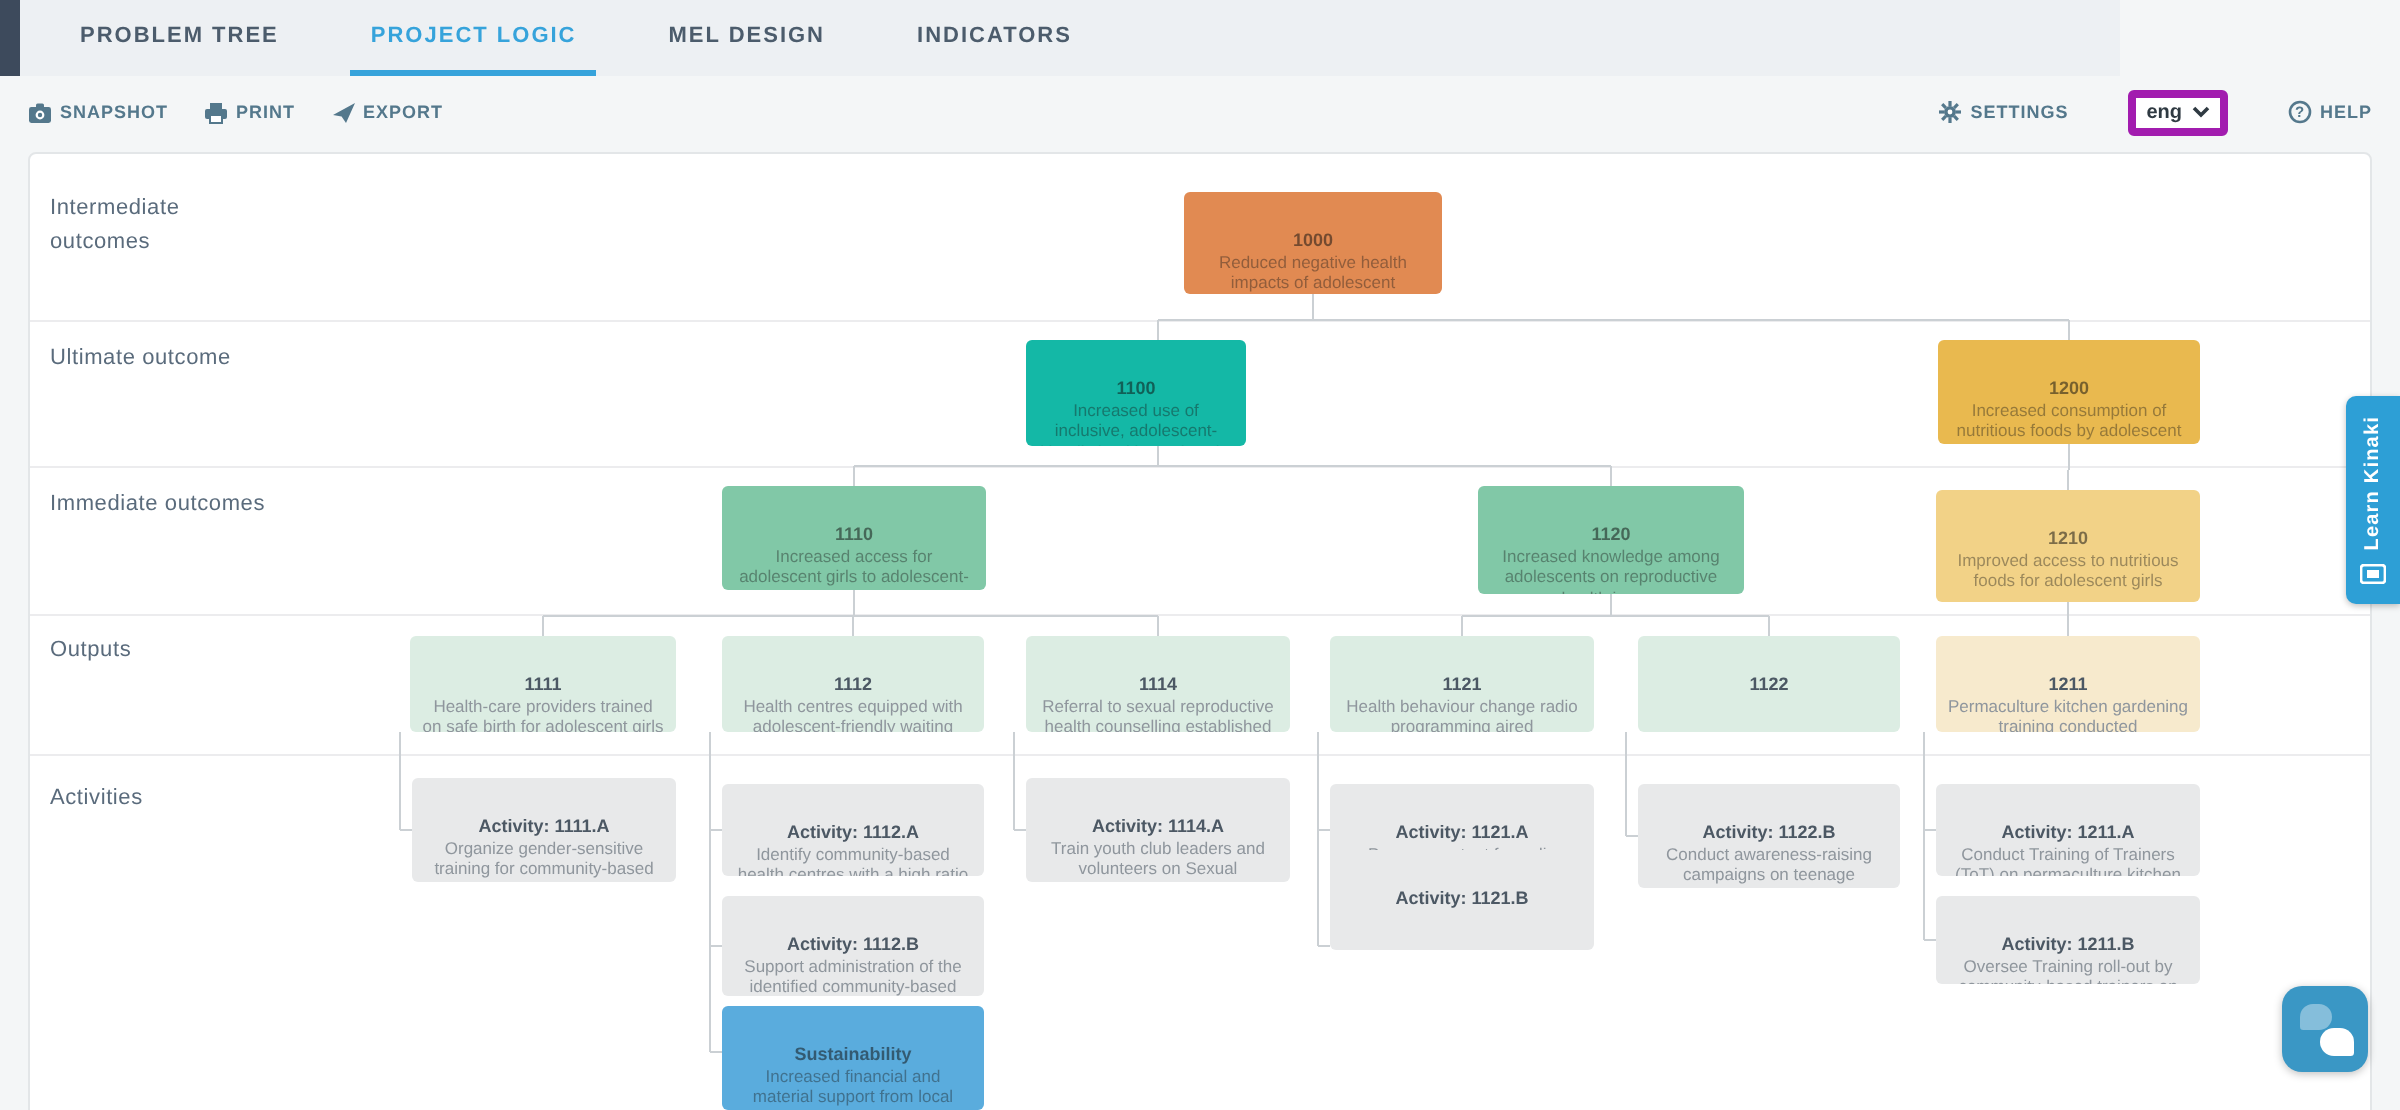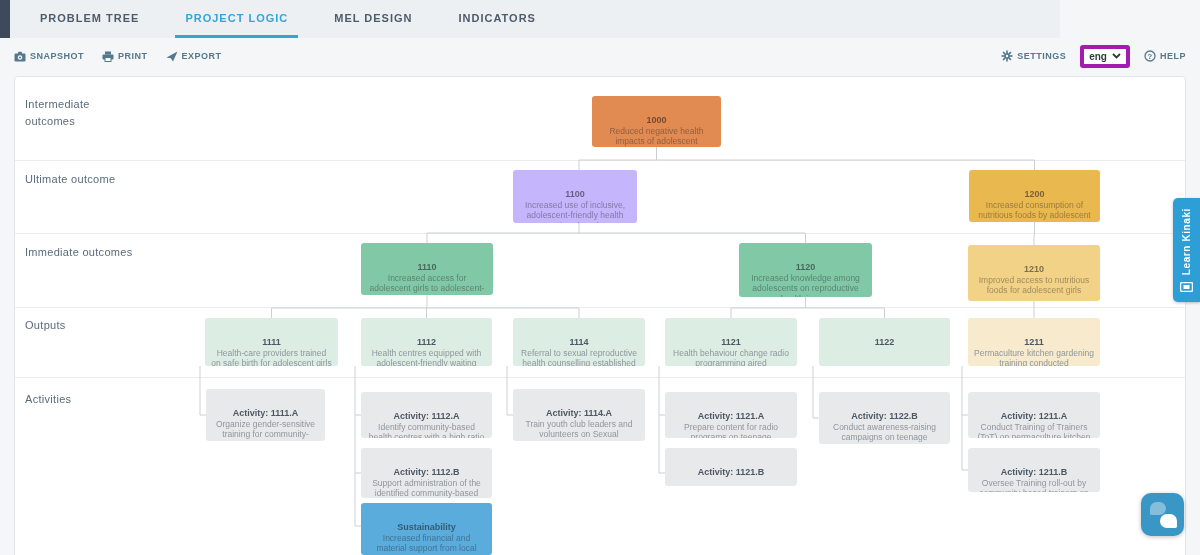--- a/index.html
+++ b/index.html
@@ -19,7 +19,7 @@
   .toolbar { position:absolute; left:0; top:38px; width:1200px; height:36px;
     display:flex; align-items:center; padding:0 14px; }
   .tool-group-left { display:flex; align-items:center; gap:18px; }
-  .tool-group-right { margin-left:auto; display:flex; align-items:center; gap:14px; }
+  .tool-group-right { margin-left:auto; display:flex; align-items:center; gap:30px; }
   .tool-item { display:flex; align-items:center; gap:4px; font-size:9px; font-weight:bold;
     letter-spacing:.5px; color:#54788c; cursor:pointer; }
   .tool-item svg { display:block; }

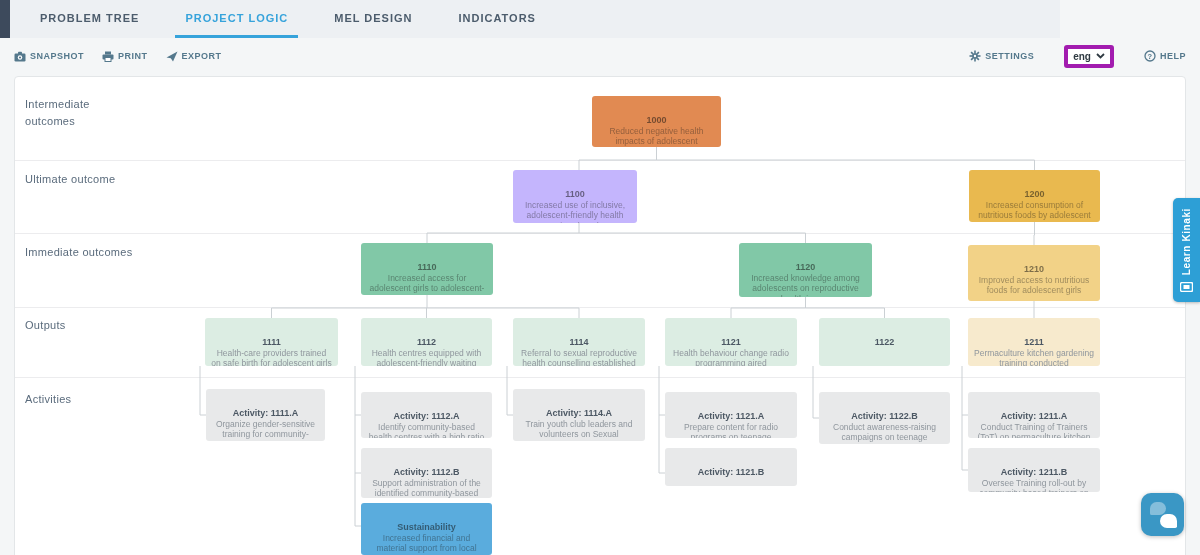--- a/index.html
+++ b/index.html
@@ -199,7 +199,7 @@
       <div class="nt">1000</div>
       <div class="nb">Reduced negative health impacts of adolescent pregnancies</div>
     </div>
-    <div class="node v-strong" style="left: 513px; top: 170px; width: 124px; height: 53px; background: #c4b5fd;">
+    <div class="node v-strong" style="left: 513px; top: 170px; width: 110px; height: 53px; background: #14b8a6;">
       <div class="nt">1100</div>
       <div class="nb">Increased use of inclusive, adolescent-friendly health services by ad...</div>
     </div>

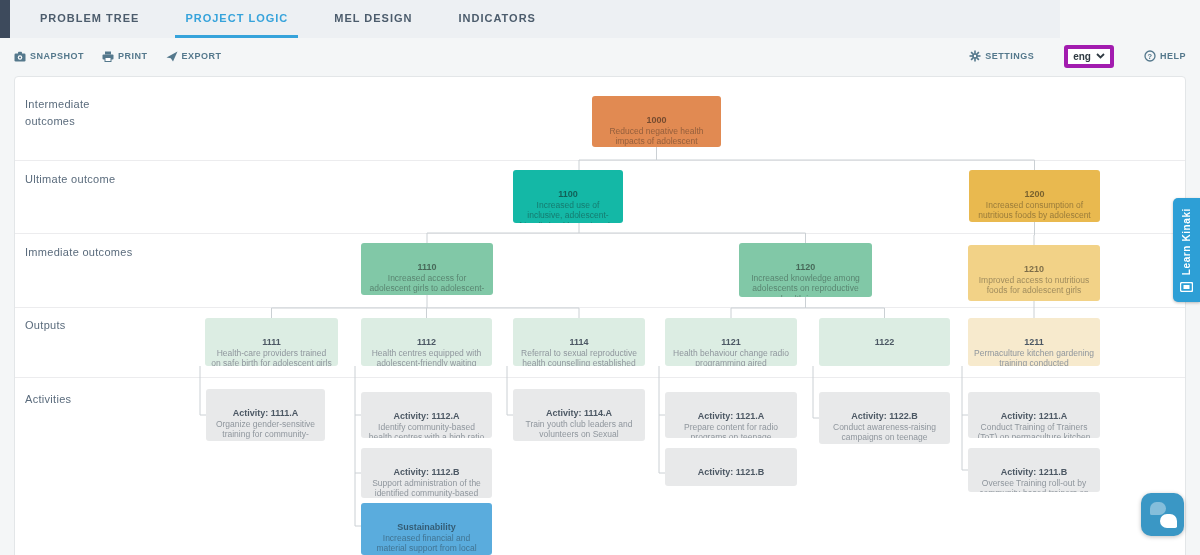--- a/index.html
+++ b/index.html
@@ -242,7 +242,7 @@
       <div class="nt">1211</div>
       <div class="nb">Permaculture kitchen gardening training conducted</div>
     </div>
-    <div class="node v-light" style="left: 206px; top: 389px; width: 119px; height: 52px; background: rgb(232, 233, 234);">
+    <div class="node v-light" style="left: 206px; top: 389px; width: 132px; height: 52px; background: rgb(232, 233, 234);">
       <div class="nt">Activity: 1111.A</div>
       <div class="nb">Organize gender-sensitive training for community-based health care pr...</div>
     </div>

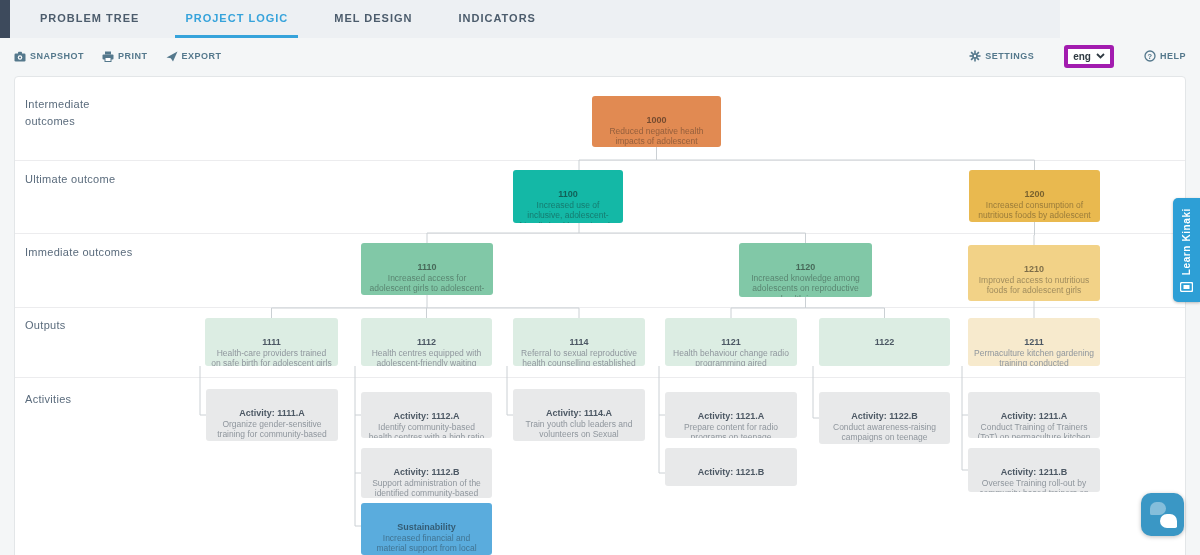--- a/index.html
+++ b/index.html
@@ -266,7 +266,7 @@
       <div class="nt">Activity: 1121.A</div>
       <div class="nb">Prepare content for radio programs on teenage pregnancies and sexual ...</div>
     </div>
-    <div class="node v-light" style="left: 665px; top: 448px; width: 132px; height: 38px; background: rgb(232, 233, 234);">
+    <div class="node v-light" style="left: 665px; top: 425px; width: 132px; height: 50px; background: rgb(232, 233, 234);">
       <div class="nt">Activity: 1121.B</div>
     </div>
     <div class="node v-light" style="left: 819px; top: 392px; width: 131px; height: 52px; background: rgb(232, 233, 234);">

